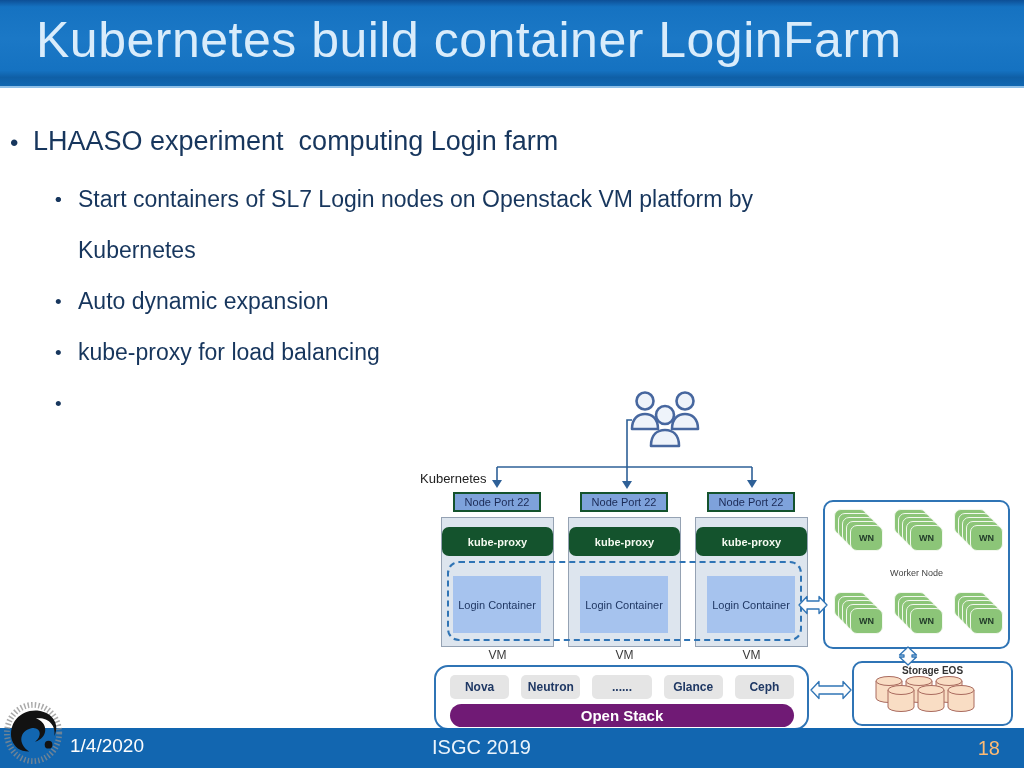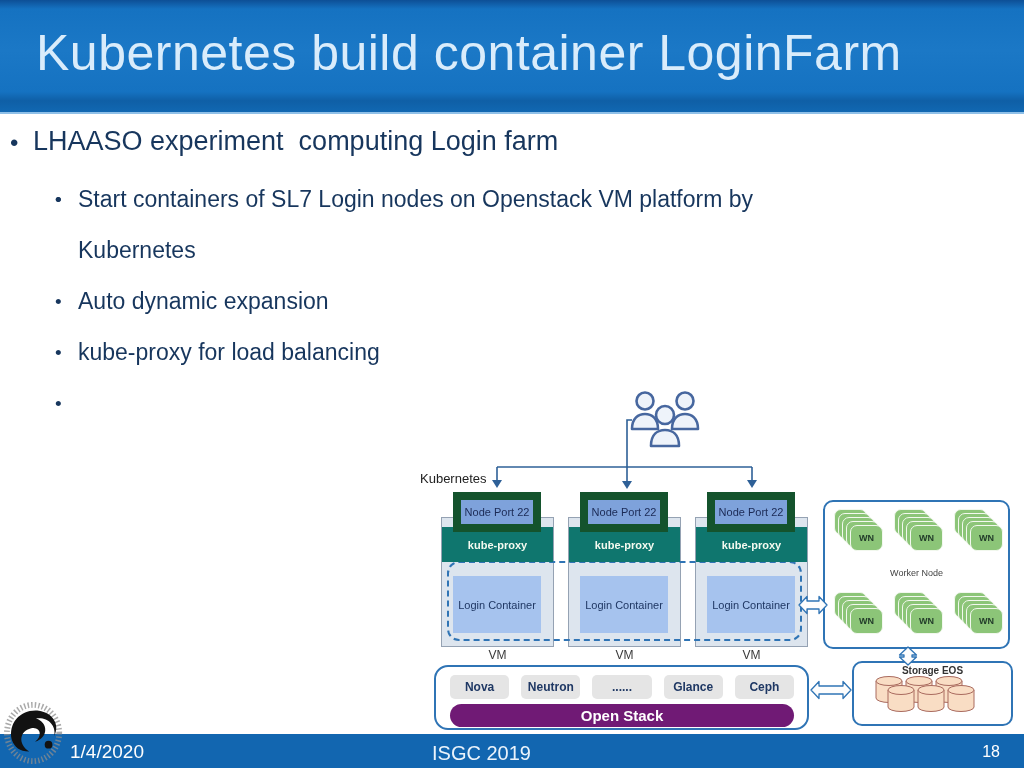--- a/index.html
+++ b/index.html
@@ -9,7 +9,7 @@
   }
   
   .hdr{
-    position:absolute;left:0;top:0;width:100%;height:114px;
+    position:absolute;left:0;top:0;width:100%;height:88px;
     background:linear-gradient(#0d4f96 0%,#1572c1 8%,#1b78c6 45%,#1572c1 82%,#0f5fa6 90%,#1168b2 100%);
     border-bottom:2px solid #8fc0e8;
     display:flex;align-items:center;box-sizing:border-box;

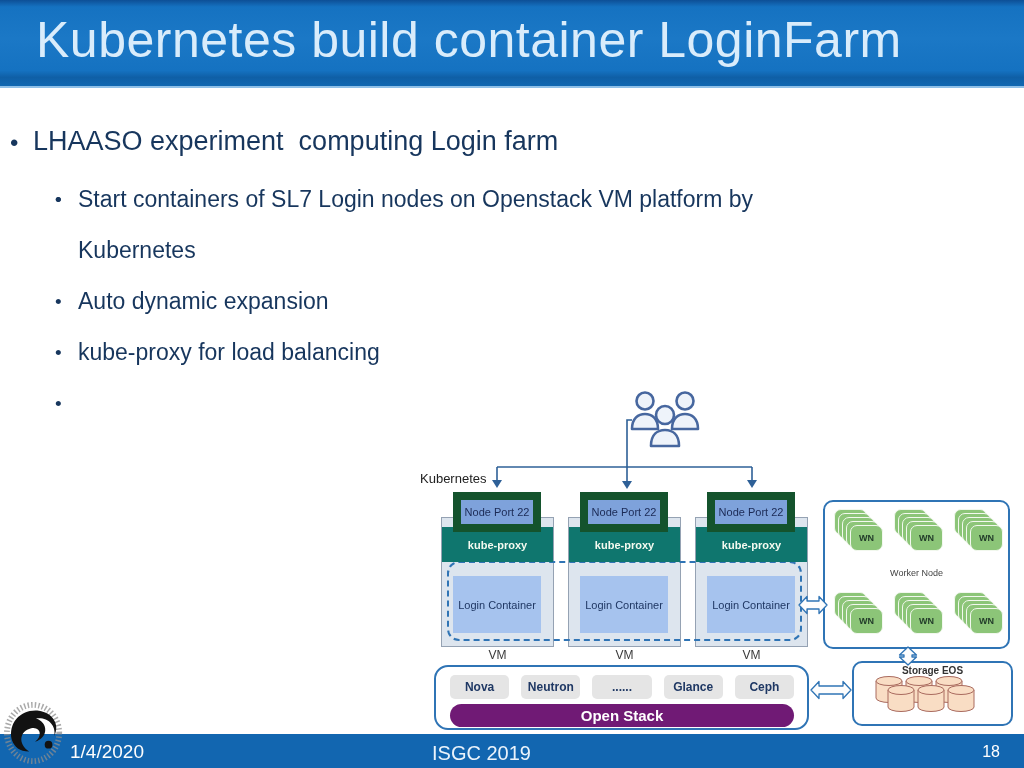--- a/index.html
+++ b/index.html
@@ -33,7 +33,7 @@
   .vm-panel{position:absolute;top:517px;width:113px;height:130px;background:#dde5ee;border:1px solid #95a2b3;box-sizing:border-box;z-index:1;}
   .p1{left:441px}.p2{left:568px}.p3{left:695px}
   .node-port{
-    position:absolute;top:492px;width:88px;height:40px;background:#7ea2db;border:8px solid #14532d;
+    position:absolute;top:492px;width:88px;height:20px;background:#7ea2db;border:2px solid #14532d;
     box-sizing:border-box;z-index:3;display:flex;align-items:center;justify-content:center;
     font-size:11px;color:#1b2a55;
   }

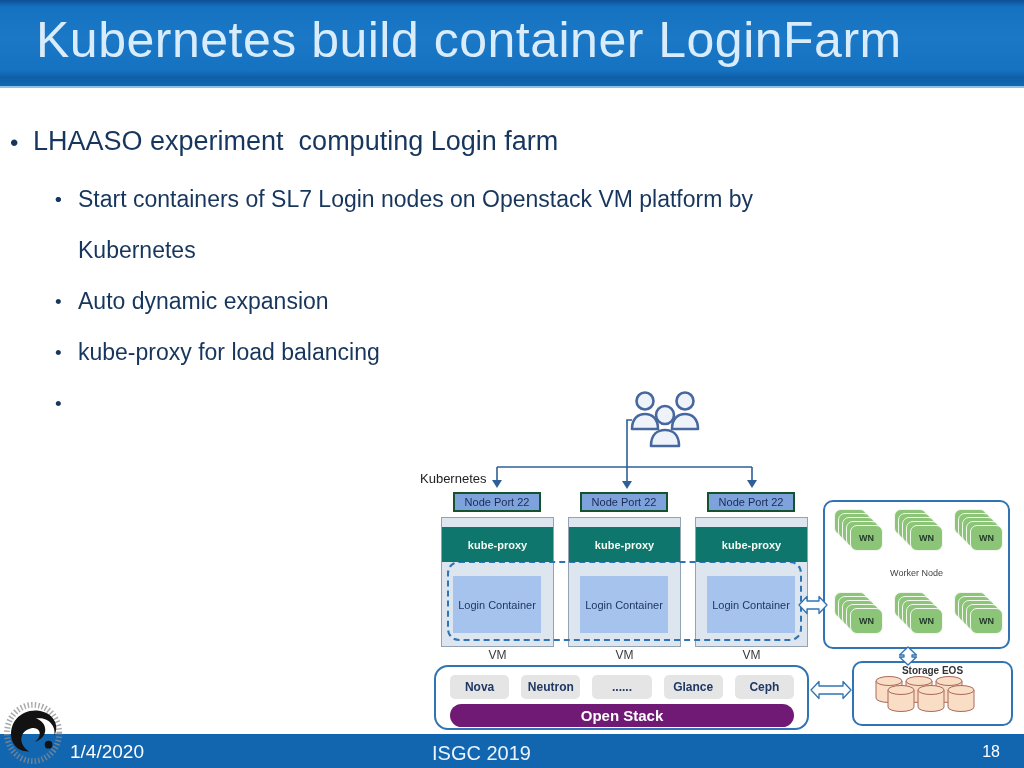--- a/index.html
+++ b/index.html
@@ -39,8 +39,8 @@
   }
   .np1{left:453px}.np2{left:580px}.np3{left:707px}
   .kproxy{
-    position:absolute;top:527px;width:111px;height:35px;background:#0f766e;z-index:2;
-    display:flex;align-items:center;justify-content:center;font-size:11px;font-weight:600;color:#f4faf0;
+    position:absolute;top:527px;width:111px;height:29px;background:#14532d;z-index:2;
+    display:flex;align-items:center;justify-content:center;font-size:11px;font-weight:600;color:#f4faf0;border-radius:7px;
   }
   .kp1{left:442px}.kp2{left:569px}.kp3{left:696px}
   .pod-dashed{

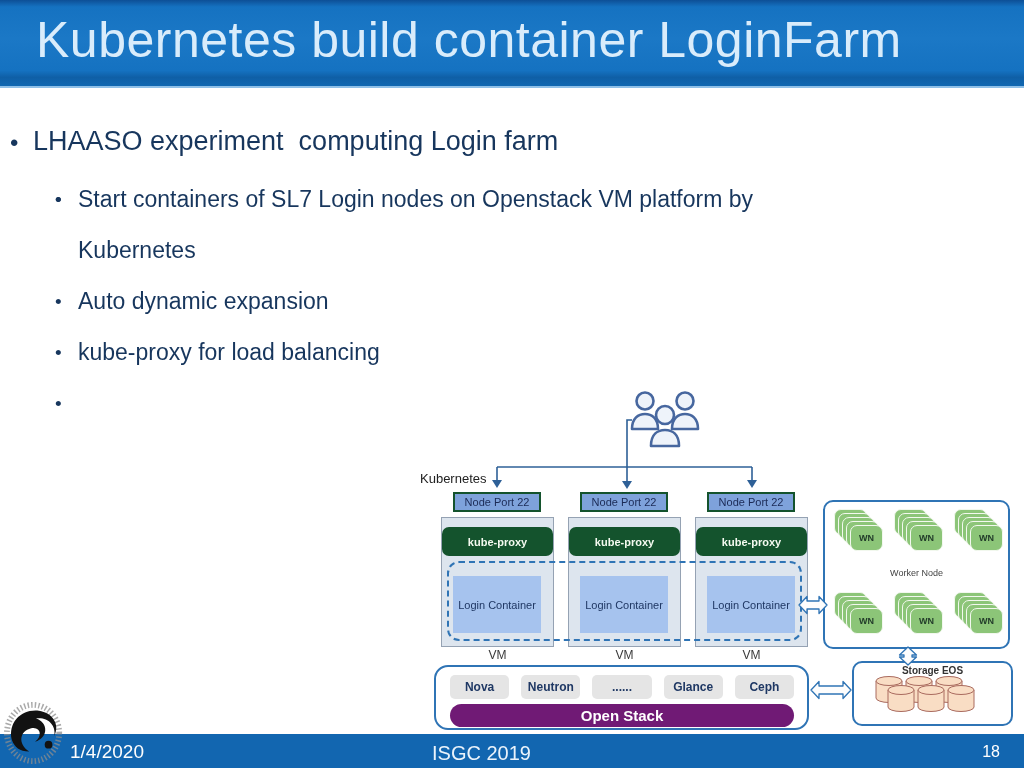--- a/index.html
+++ b/index.html
@@ -98,7 +98,7 @@
   .connectors{position:absolute;left:410px;top:385px;z-index:4;}
   .users-icon{position:absolute;left:628px;top:390px;z-index:5;}
   
-  .ftr{position:absolute;left:0;bottom:0;width:100%;height:34px;background:#1266b0;z-index:6;}
+  .ftr{position:absolute;left:0;bottom:0;width:100%;height:40px;background:#1266b0;z-index:6;}
   .ftr .date{position:absolute;left:70px;top:7px;font-size:19px;color:#fdfdfd;}
   .ftr .conf{position:absolute;left:432px;top:8px;font-size:20px;color:#eaf3fb;}
   .ftr .page{position:absolute;right:24px;top:9px;font-size:16px;color:#ffffff;}

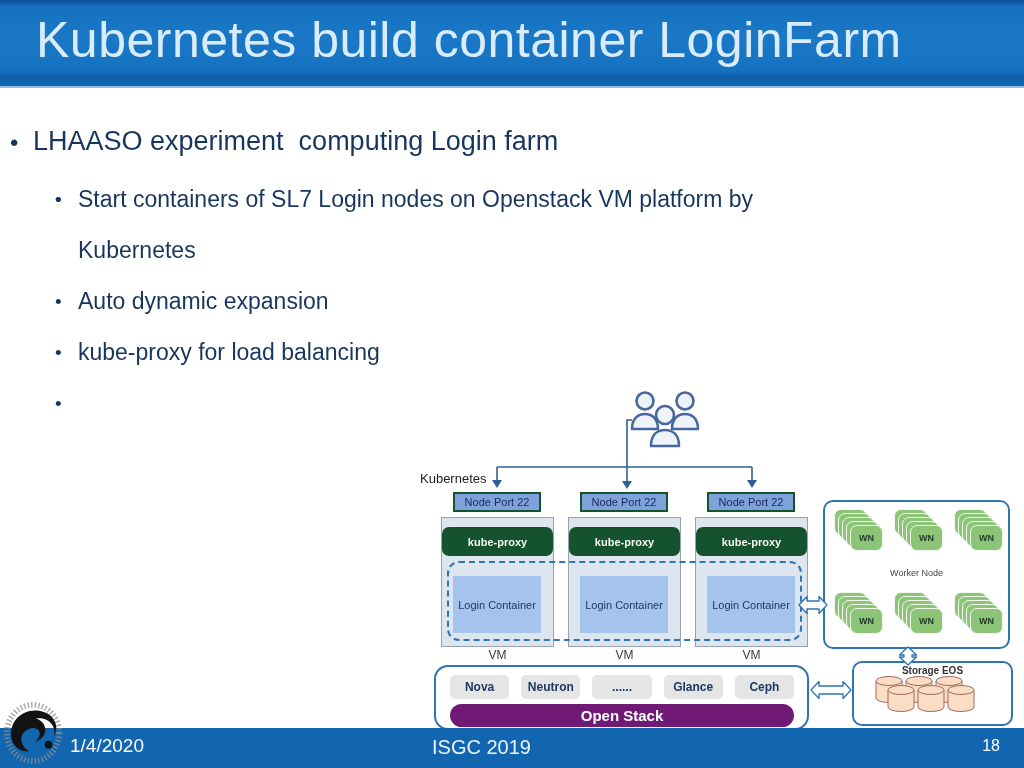--- a/index.html
+++ b/index.html
@@ -101,7 +101,7 @@
   .ftr{position:absolute;left:0;bottom:0;width:100%;height:40px;background:#1266b0;z-index:6;}
   .ftr .date{position:absolute;left:70px;top:7px;font-size:19px;color:#fdfdfd;}
   .ftr .conf{position:absolute;left:432px;top:8px;font-size:20px;color:#eaf3fb;}
-  .ftr .page{position:absolute;right:24px;top:9px;font-size:16px;color:#ffffff;}
+  .ftr .page{position:absolute;right:24px;top:9px;font-size:20px;color:#fdba74;}
   .logo{position:absolute;left:4px;top:701px;z-index:7;}
 </style>
 </head>

